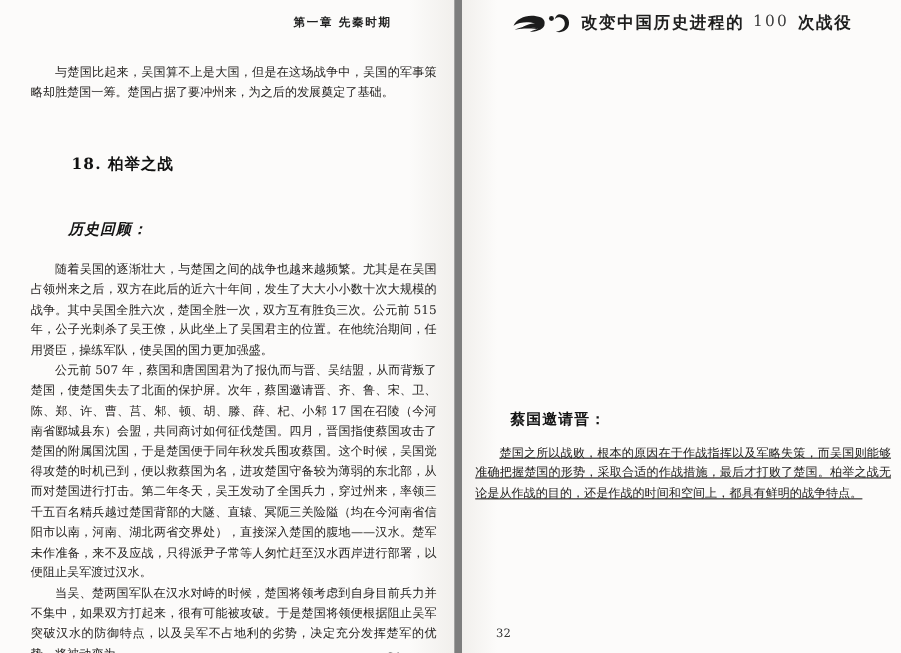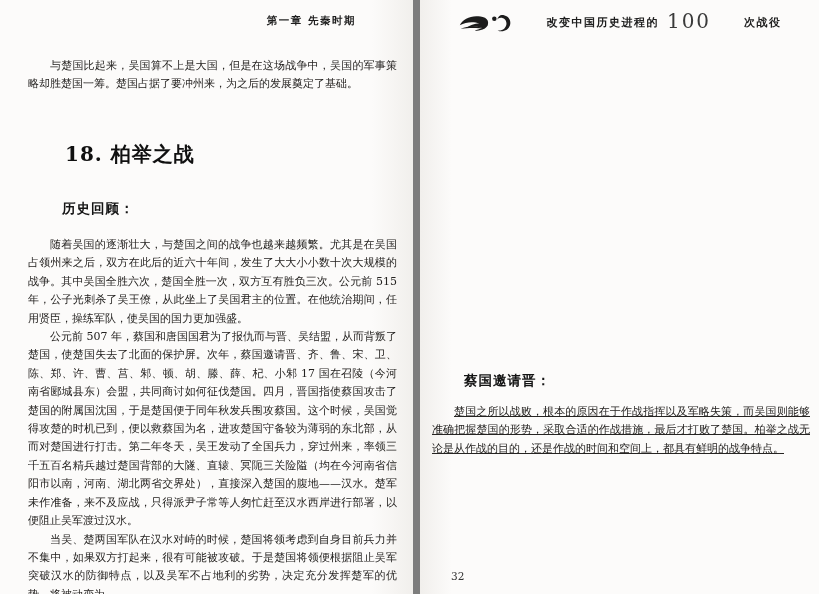--- a/index.html
+++ b/index.html
@@ -33,7 +33,7 @@
     display:flex; justify-content:center; align-items:center; gap:8px;
     white-space:nowrap;
   }
-  .rp-title, .rp-suffix { font-size:11px; font-weight:bold; letter-spacing:1.5px; color:#1e1e1e;margin-left:25px; }
+  .rp-title, .rp-suffix { font-size:15px; font-weight:bold; letter-spacing:1.5px; color:#1e1e1e; }
   .rp-num {
     font-size:20px; letter-spacing:2px; font-weight:normal; color:#3a3a3a;
     position:relative; top:-1px;

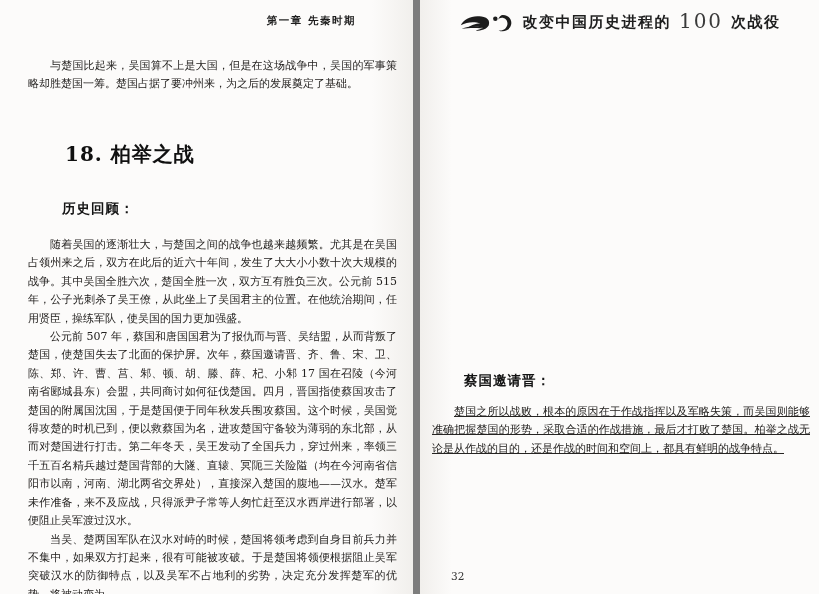--- a/index.html
+++ b/index.html
@@ -35,7 +35,7 @@
   }
   .rp-title, .rp-suffix { font-size:15px; font-weight:bold; letter-spacing:1.5px; color:#1e1e1e; }
   .rp-num {
-    font-size:20px; letter-spacing:2px; font-weight:normal; color:#3a3a3a;
+    font-size:14px; letter-spacing:2px; font-weight:normal; color:#3a3a3a;
     position:relative; top:-1px;
   }
   .flourish { width:56px; height:21px; flex:0 0 auto; }

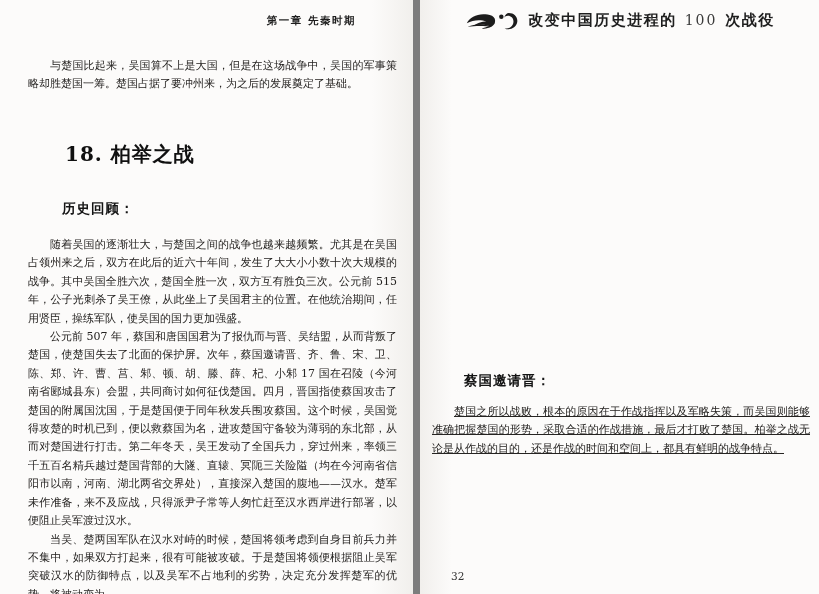--- a/index.html
+++ b/index.html
@@ -51,7 +51,7 @@
   .lp-intro   { position:absolute; left:28px; top:57px;  width:369px; }
   .section-title {
     position:absolute; left:65px; top:141px;
-    font-size:20px; font-weight:bold; letter-spacing:1px; color:#101010;
+    font-size:14px; font-weight:bold; letter-spacing:1px; color:#101010;
     font-family:"DejaVu Serif","Liberation Serif",serif;
   }
   .sub-heading {

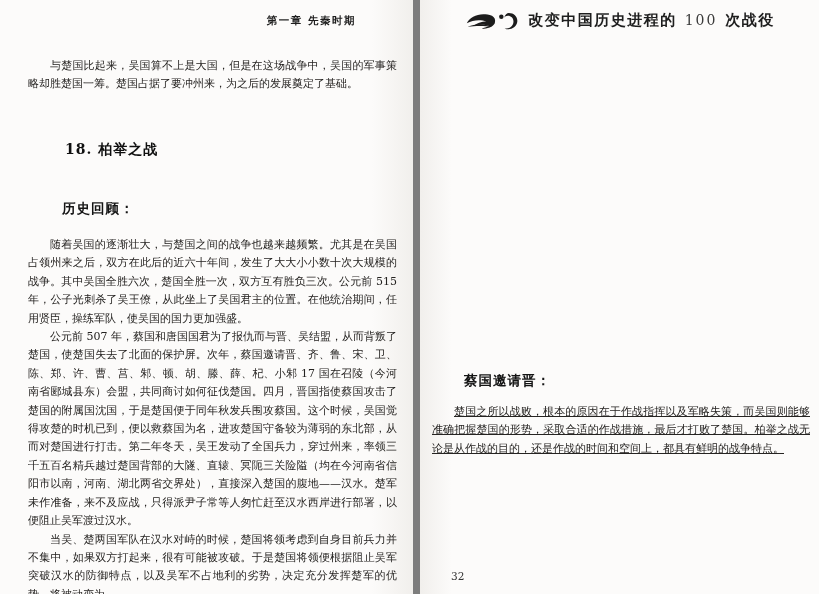--- a/index.html
+++ b/index.html
@@ -57,7 +57,7 @@
   .sub-heading {
     font-size:13.5px; font-weight:bold; letter-spacing:1px; color:#141414;
   }
-  .lp-subhead { position:absolute; left:62px; top:200px; }
+  .lp-subhead { position:absolute; left:62px; top:200px;font-style:italic; }
   .lp-body    { position:absolute; left:28px; top:236px; width:369px; }
 
   

